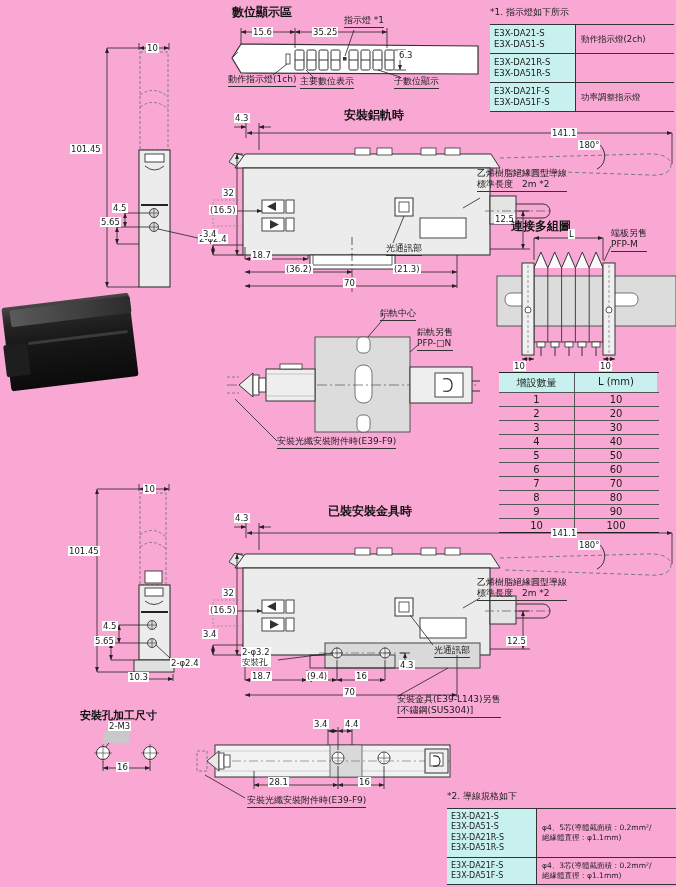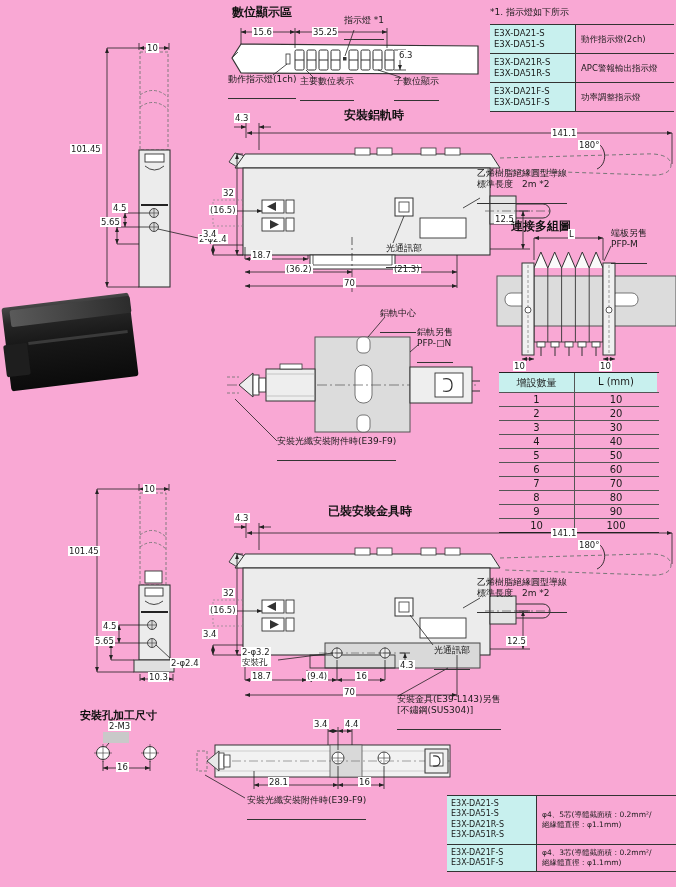--- a/index.html
+++ b/index.html
@@ -11,7 +11,7 @@
 .cjk{font-size:9px}
 .bg{background:#fff;padding:0 1px}
 .ttl{position:absolute;font-size:12px;font-weight:bold;white-space:nowrap;color:#111}
-.lbl{border-bottom:1px solid #333;padding-bottom:13px}
+.lbl{border-bottom:1px solid #333;padding-bottom:1px}
 svg.draw{position:absolute;overflow:visible}
 .ntable{border-top:1.5px solid #333;border-bottom:1.5px solid #333}
 .nrow{display:flex;border-bottom:1px solid #333}

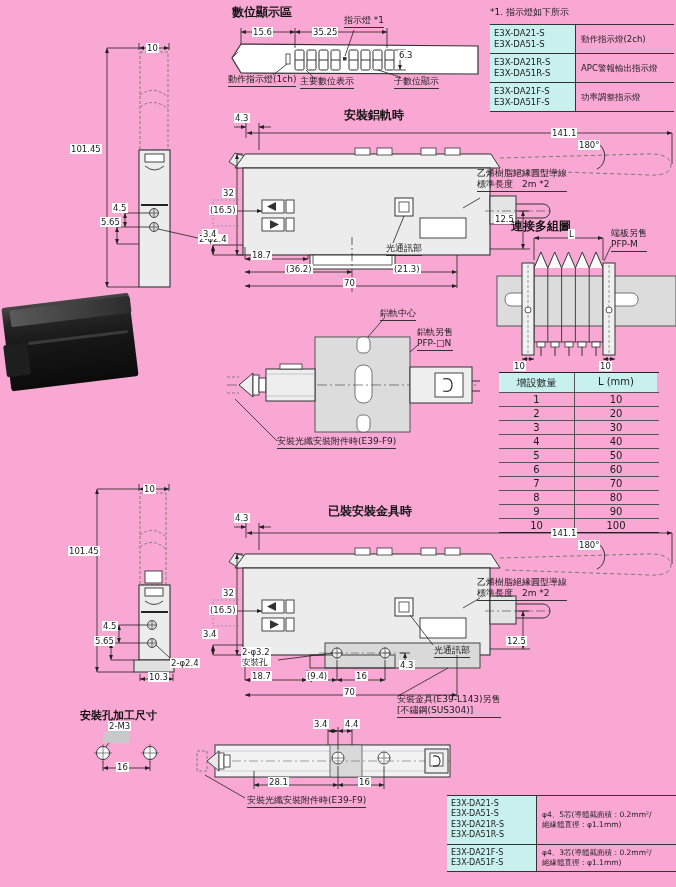--- a/index.html
+++ b/index.html
@@ -105,9 +105,6 @@
         <div>E3X-DA21R-S</div>
         <div>E3X-DA51R-S</div>
       </div>
-      <div class="ncell2" style="width:97px">
-            <div>APC警報輸出指示燈</div>
-          </div>
     </div>
     <div class="nrow">
       <div class="ncell1" style="width:86px">

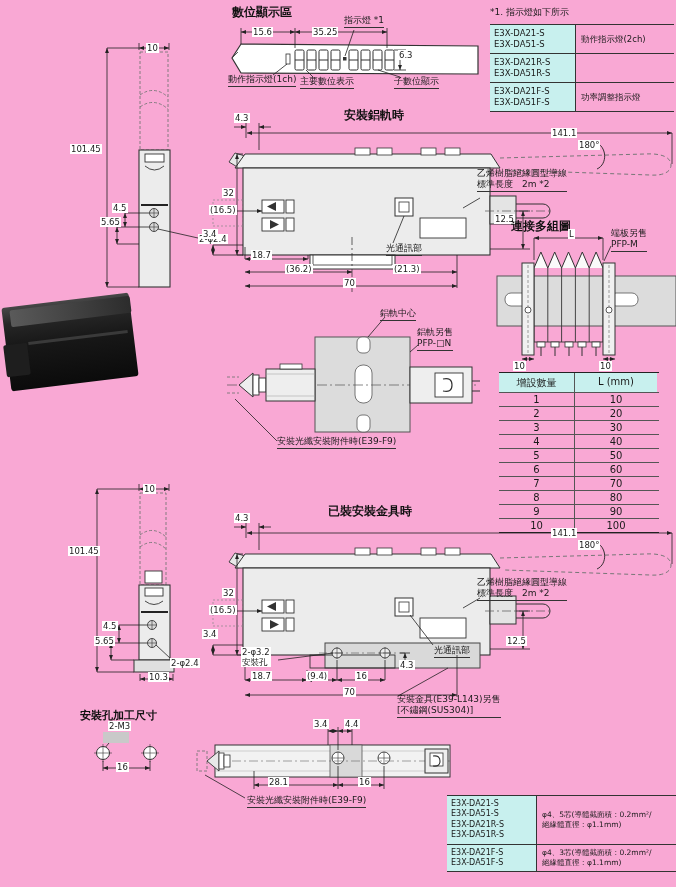--- a/index.html
+++ b/index.html
@@ -400,7 +400,7 @@
 <span class="t bg" style="left:102px;top:621px">4.5</span>
 <span class="t bg" style="left:94px;top:636px">5.65</span>
 <span class="t bg" style="left:170px;top:658px">2-φ2.4</span>
-<span class="t bg" style="left:148px;top:672px">10.3</span>
+<span class="t bg" style="left:128px;top:672px">10.3</span>
 
 <div class="ttl" style="left:328px;top:503px">已裝安裝金具時</div>
 <svg class="draw" style="left:205px;top:512px" width="471" height="200">

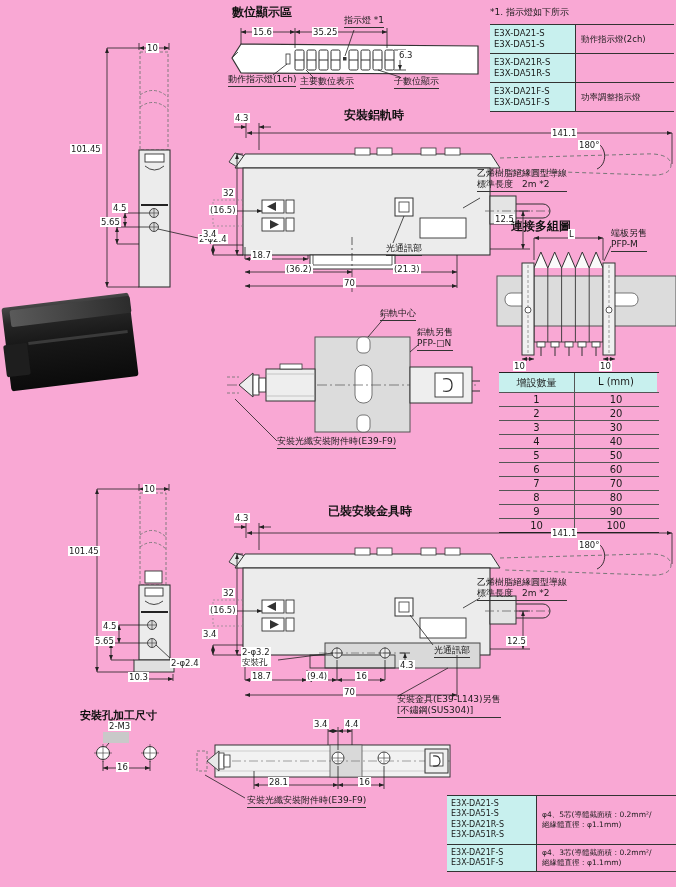--- a/index.html
+++ b/index.html
@@ -559,6 +559,7 @@
 <span class="t cjk lbl" style="left:247px;top:795px">安裝光纖安裝附件時(E39-F9)</span>
 
 <div class="abs" style="left:447px;top:790px;width:229px">
+  <div style="font-size:9px">*2. 導線規格如下</div>
   <div class="ntable" style="margin-top:5px">
     <div class="nrow">
       <div class="ncell1" style="width:90px;font-size:8px">

